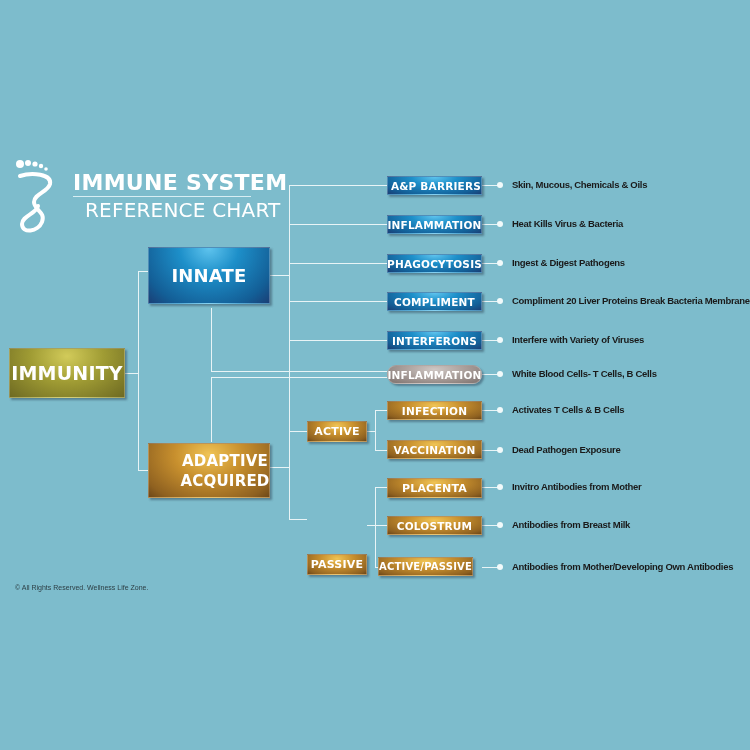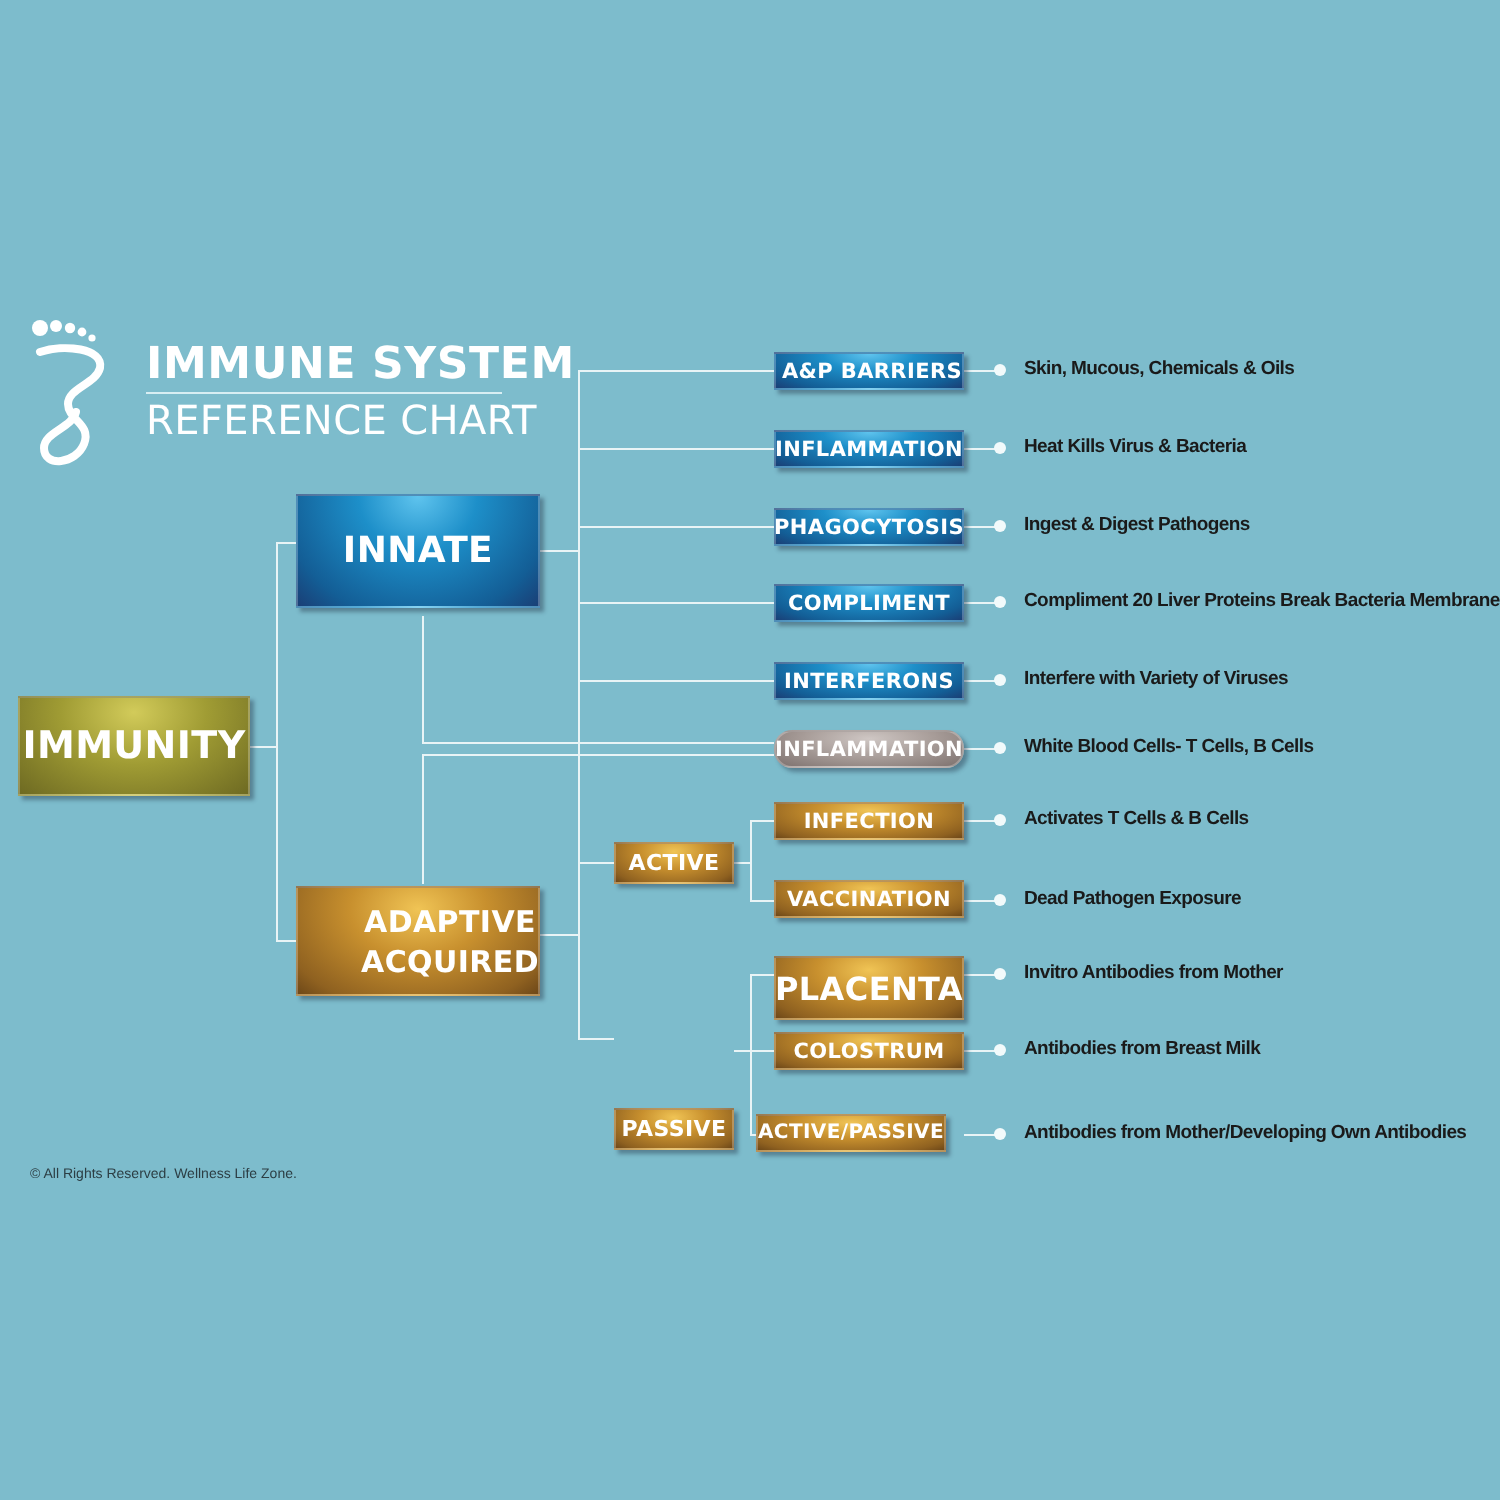--- a/index.html
+++ b/index.html
@@ -56,7 +56,7 @@
 </div>
 <div class="abs title1" style="left:73px; top:170px;text-align:right;">IMMUNE SYSTEM</div>
 <div class="abs" style="left:73px; top:196px; width:178px; height:1px; background:#d8eef3;"></div>
-<div class="abs title2" style="left:73px; top:198px;">REFERENCE CHART</div>
+<div class="abs title2" style="left:85px; top:198px;">REFERENCE CHART</div>
 
 <div class="line" style="left:125px; top:373px; width:13px; height:1px;"></div>
 <div class="line" style="left:138px; top:271px; width:1px; height:200px;"></div>

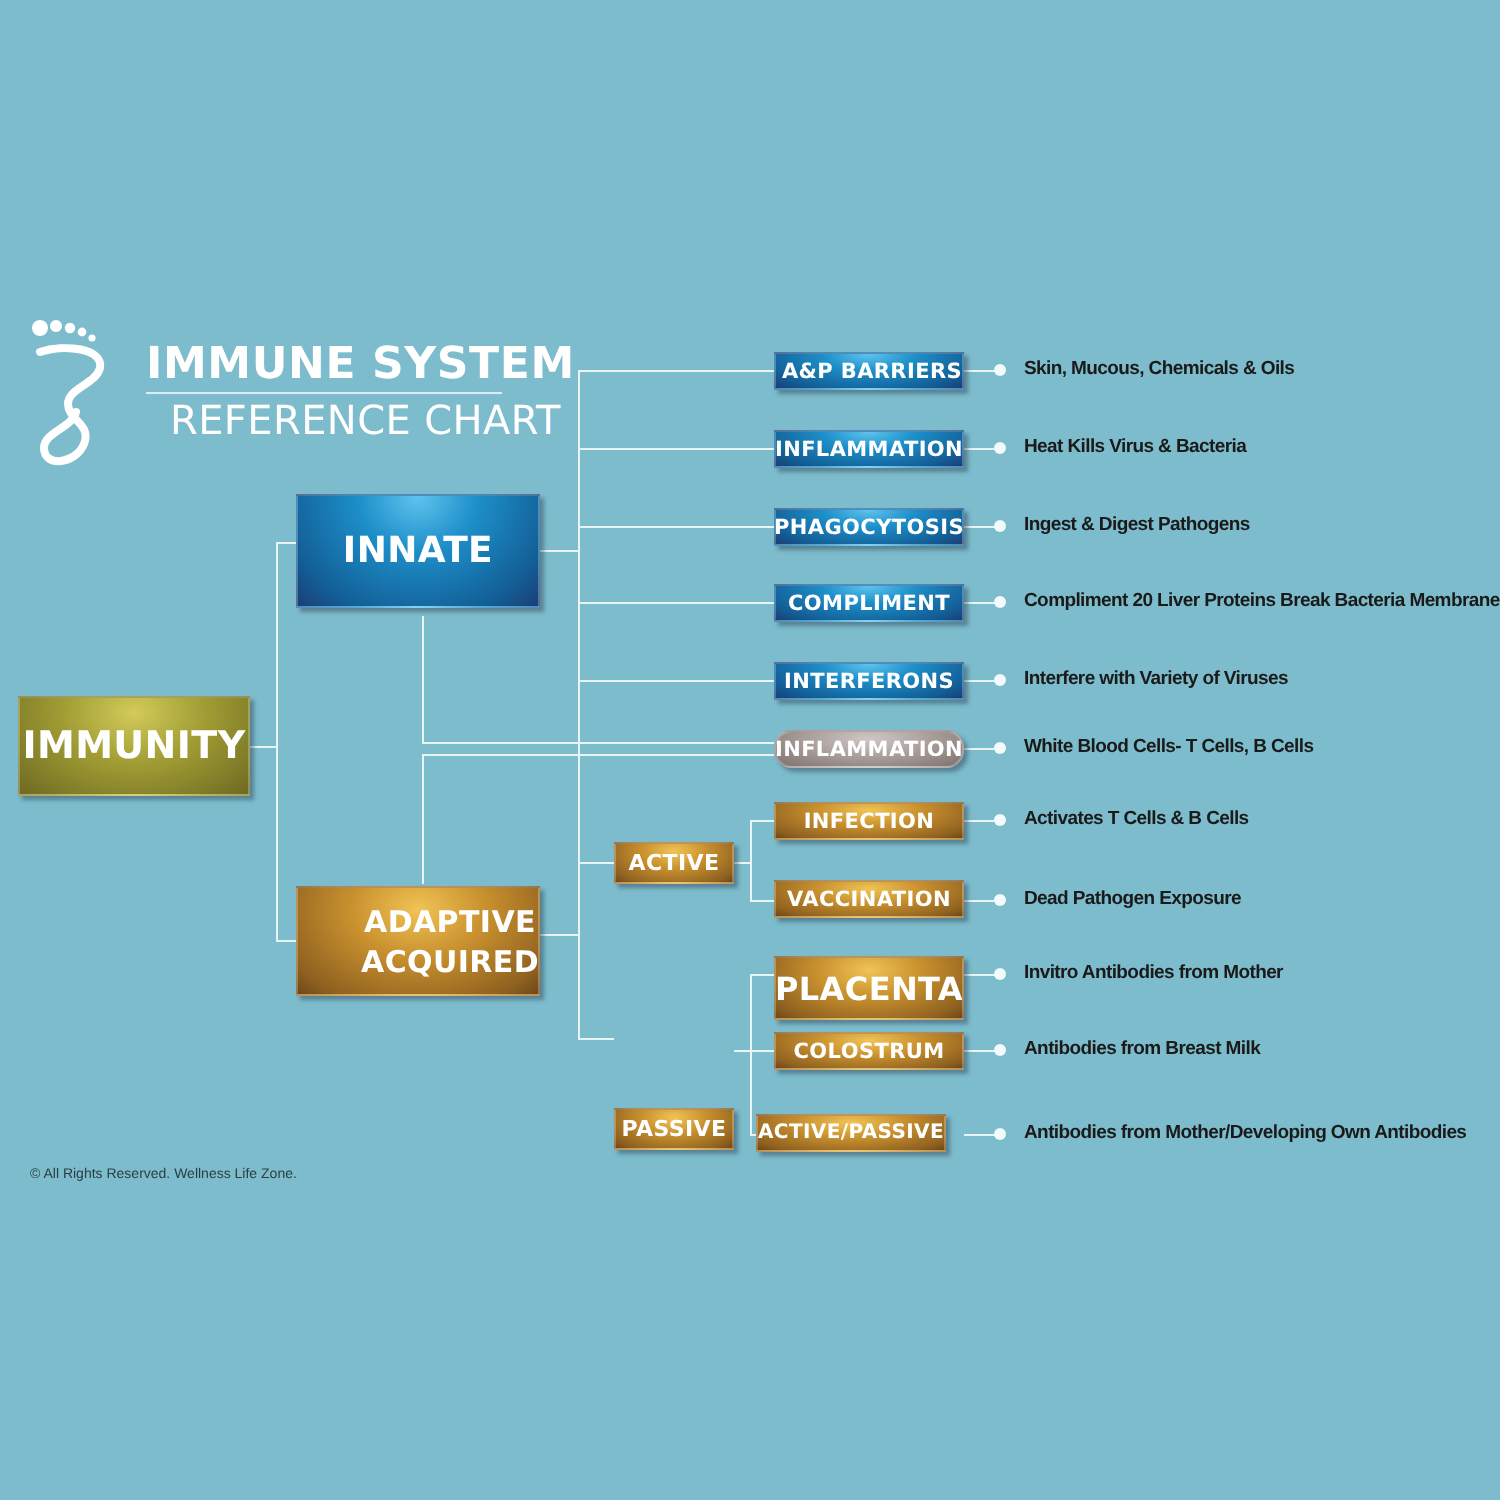--- a/index.html
+++ b/index.html
@@ -146,7 +146,7 @@
 <div class="box gold" style="left:387px; top:440px; width:95px; height:19px; font-size:10.5px;">
   <span>VACCINATION</span>
 </div>
-<div class="box gold" style="left:387px; top:478px; width:95px; height:32px; font-size:16px;">
+<div class="box gold" style="left:387px; top:478px; width:95px; height:20px; font-size:11px;">
   <span>PLACENTA</span>
 </div>
 <div class="box gold" style="left:387px; top:516px; width:95px; height:19px; font-size:10.5px;">

